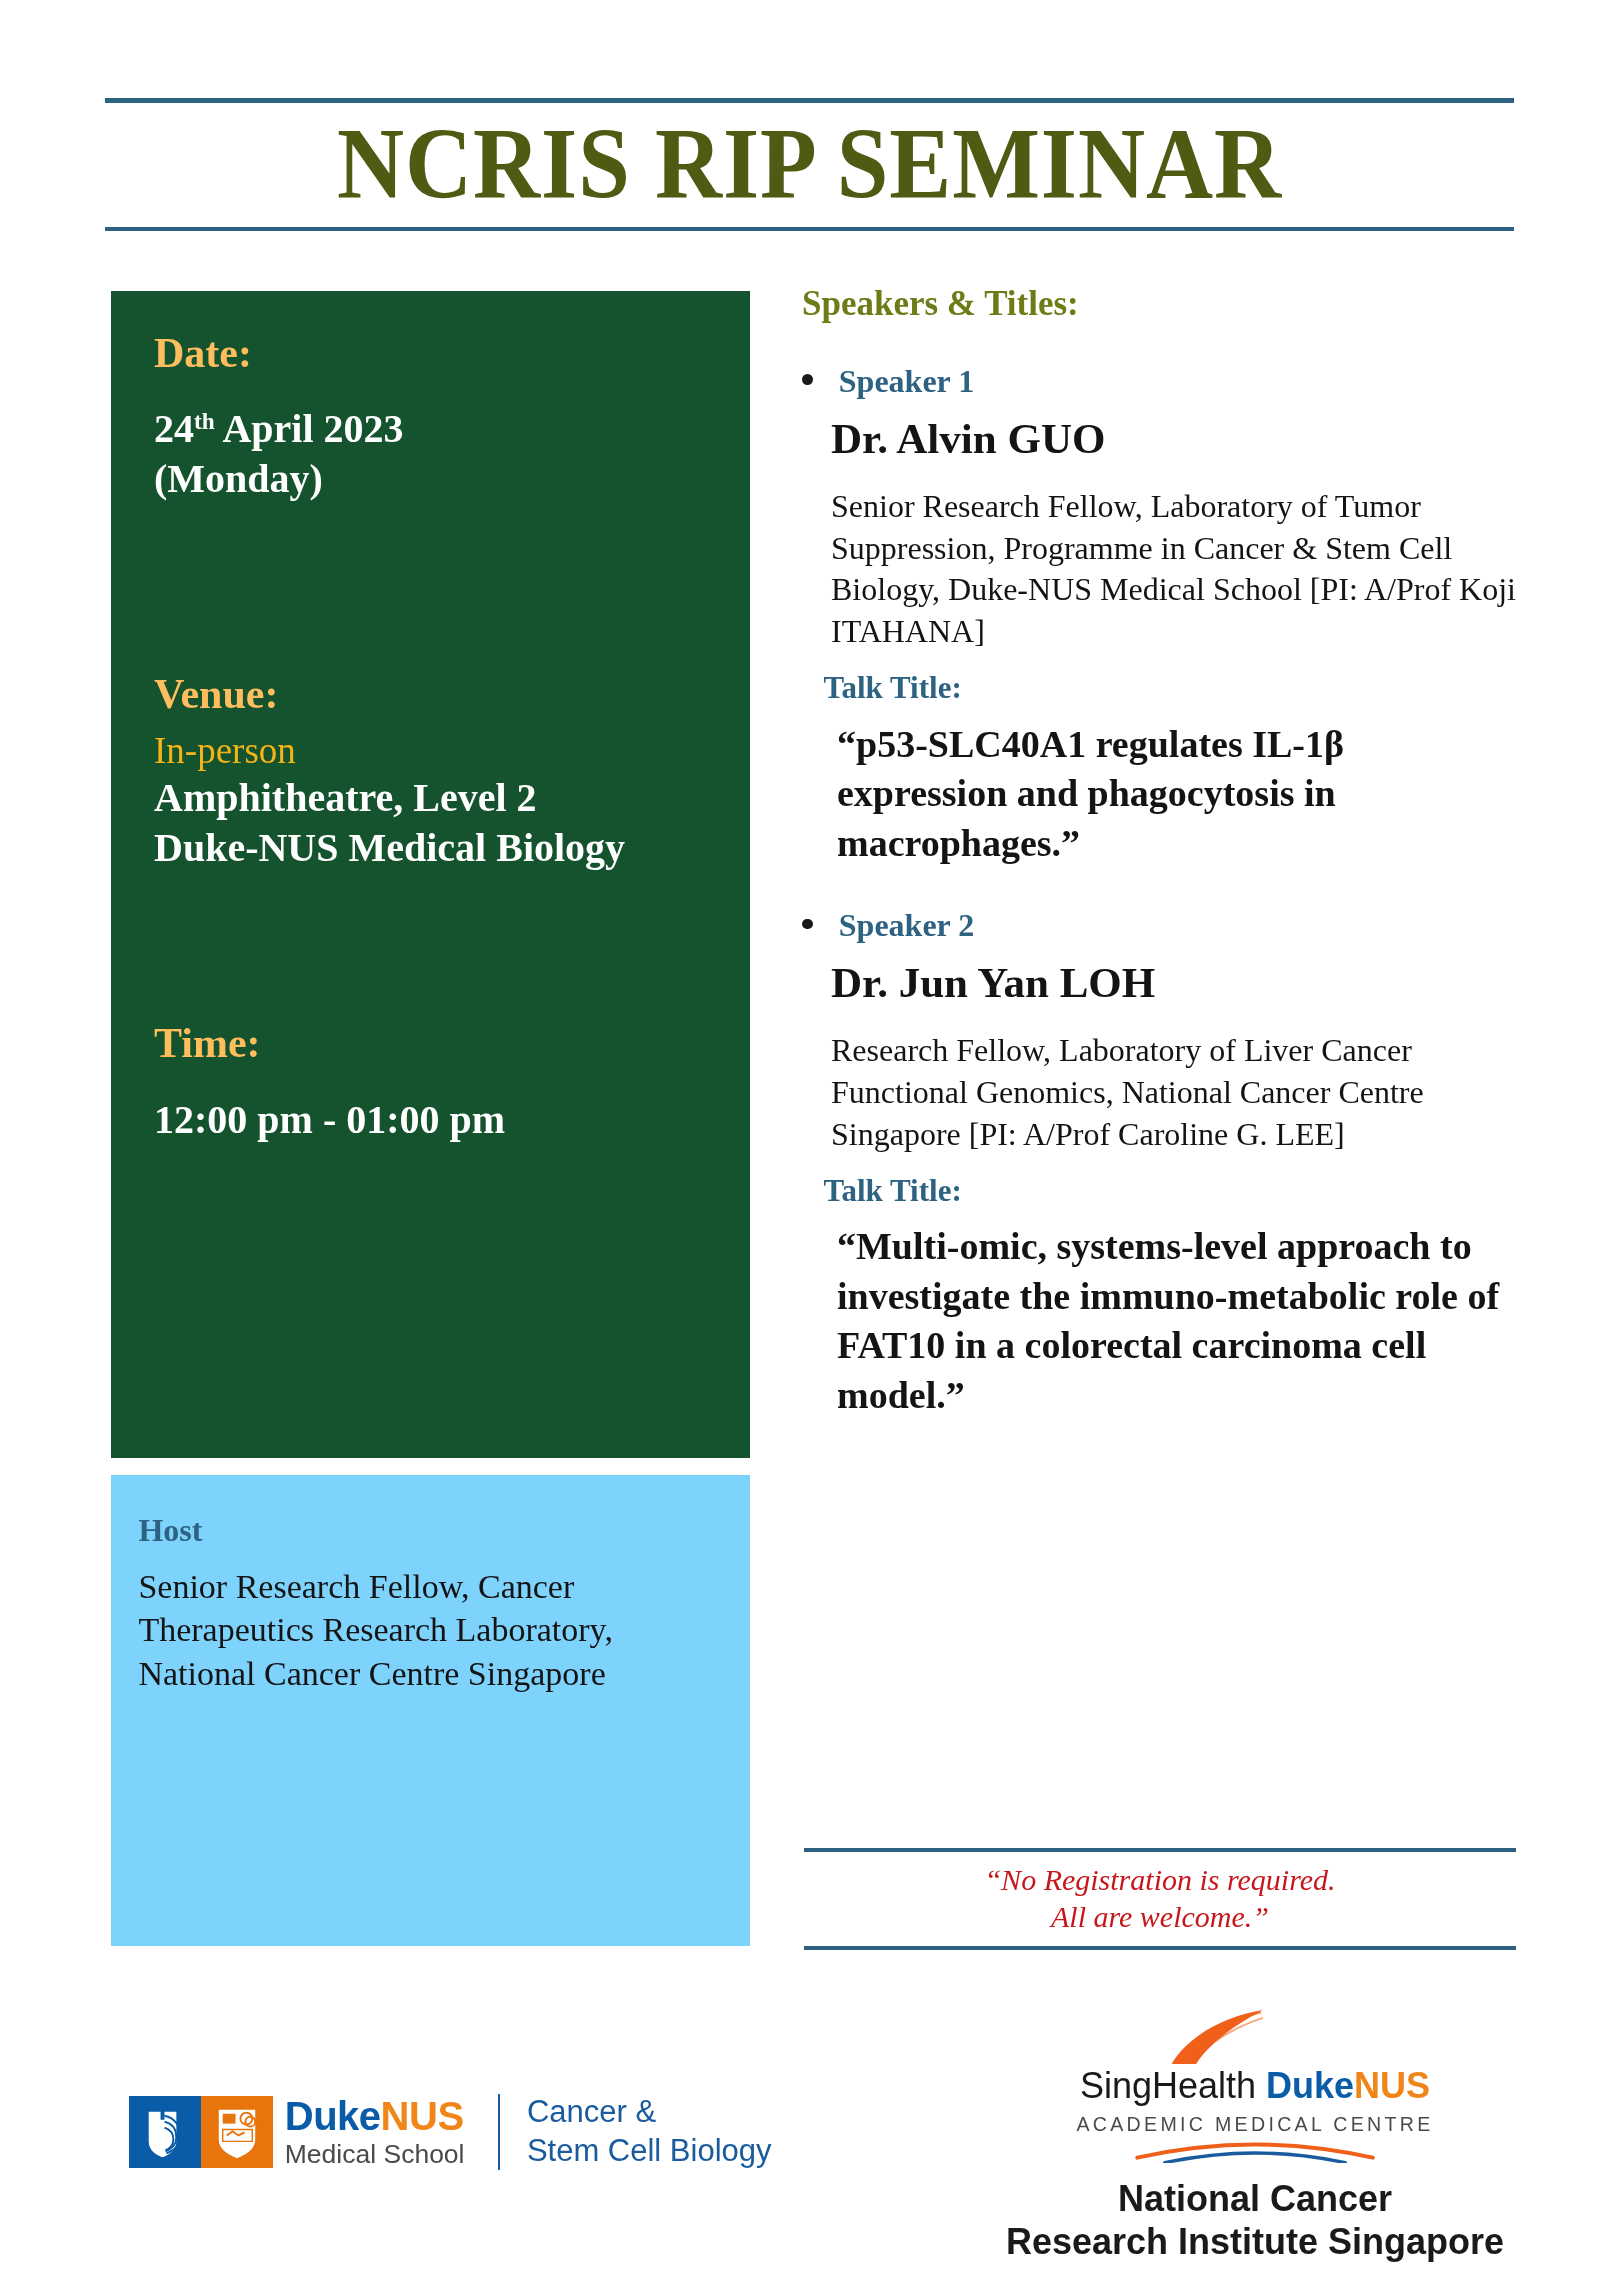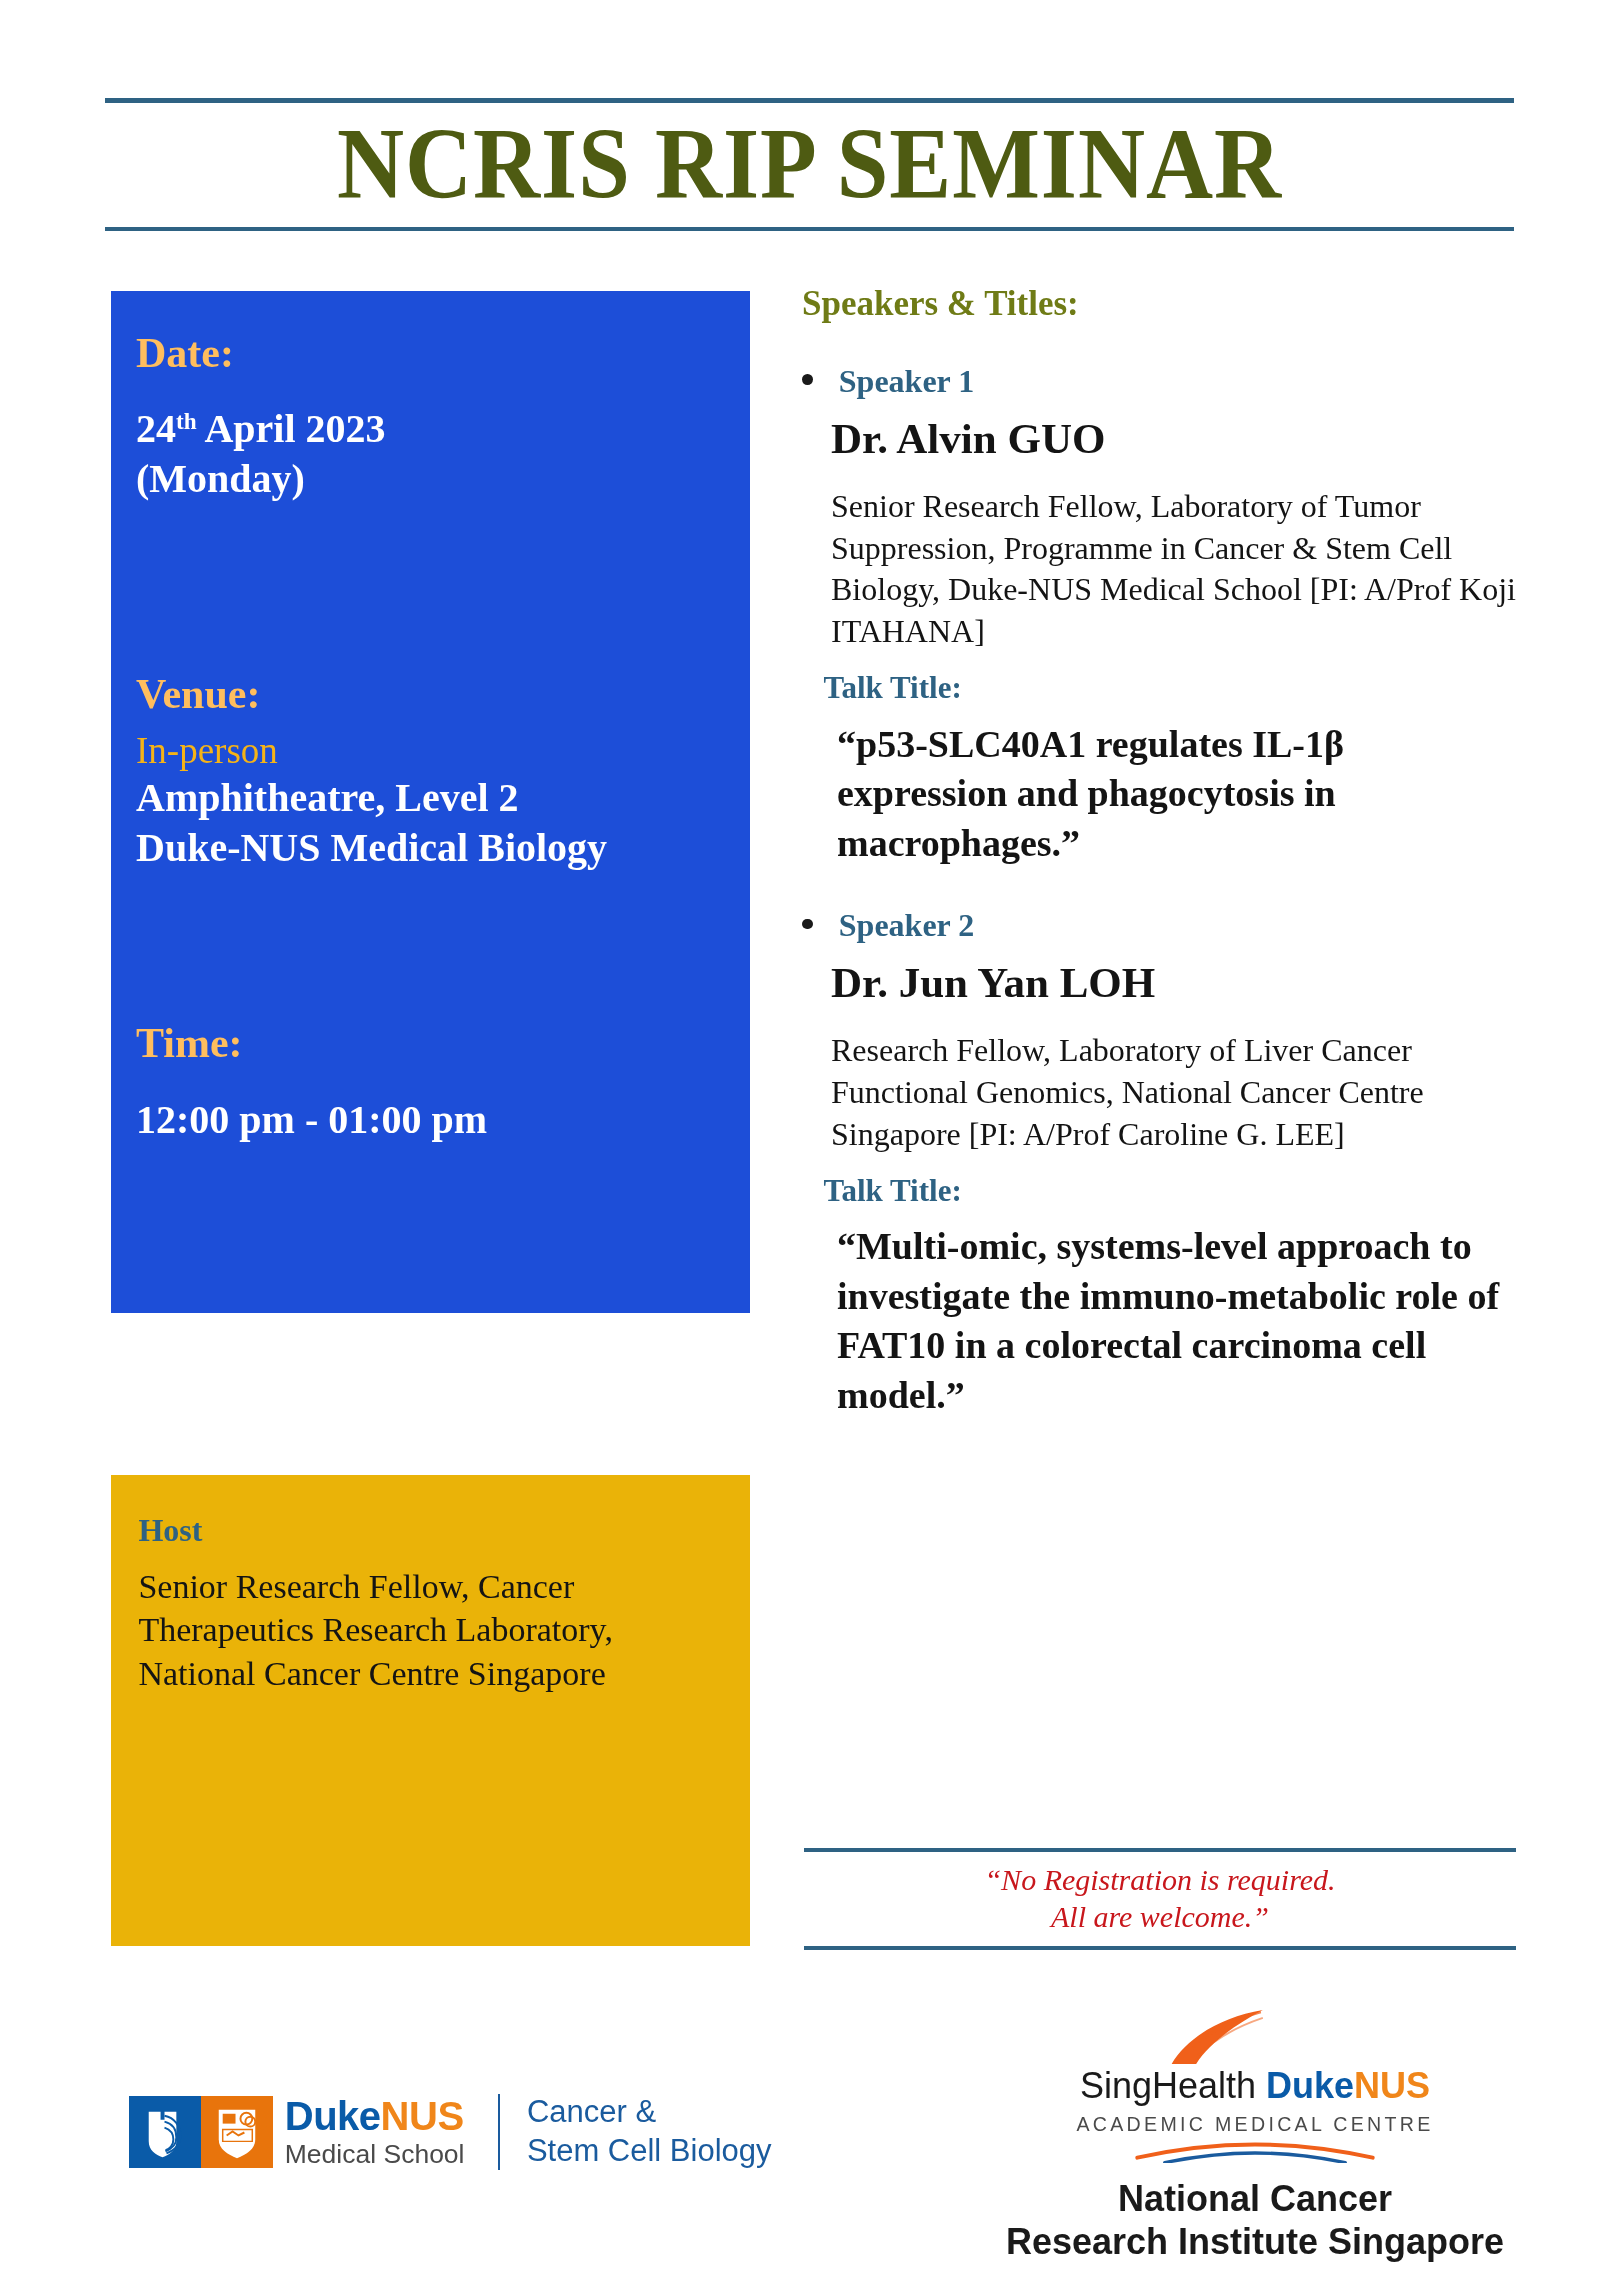--- a/index.html
+++ b/index.html
@@ -47,10 +47,10 @@
     left: 111px;
     top: 291px;
     width: 639px;
-    height: 1022px;
-    background: #1d4ed8;
+    height: 1167px;
+    background: #14532d;
     box-sizing: border-box;
-    padding: 39px 33px 0 25px;
+    padding: 39px 33px 0 43px;
     color: #ffffff;
   }
   .panel-heading {

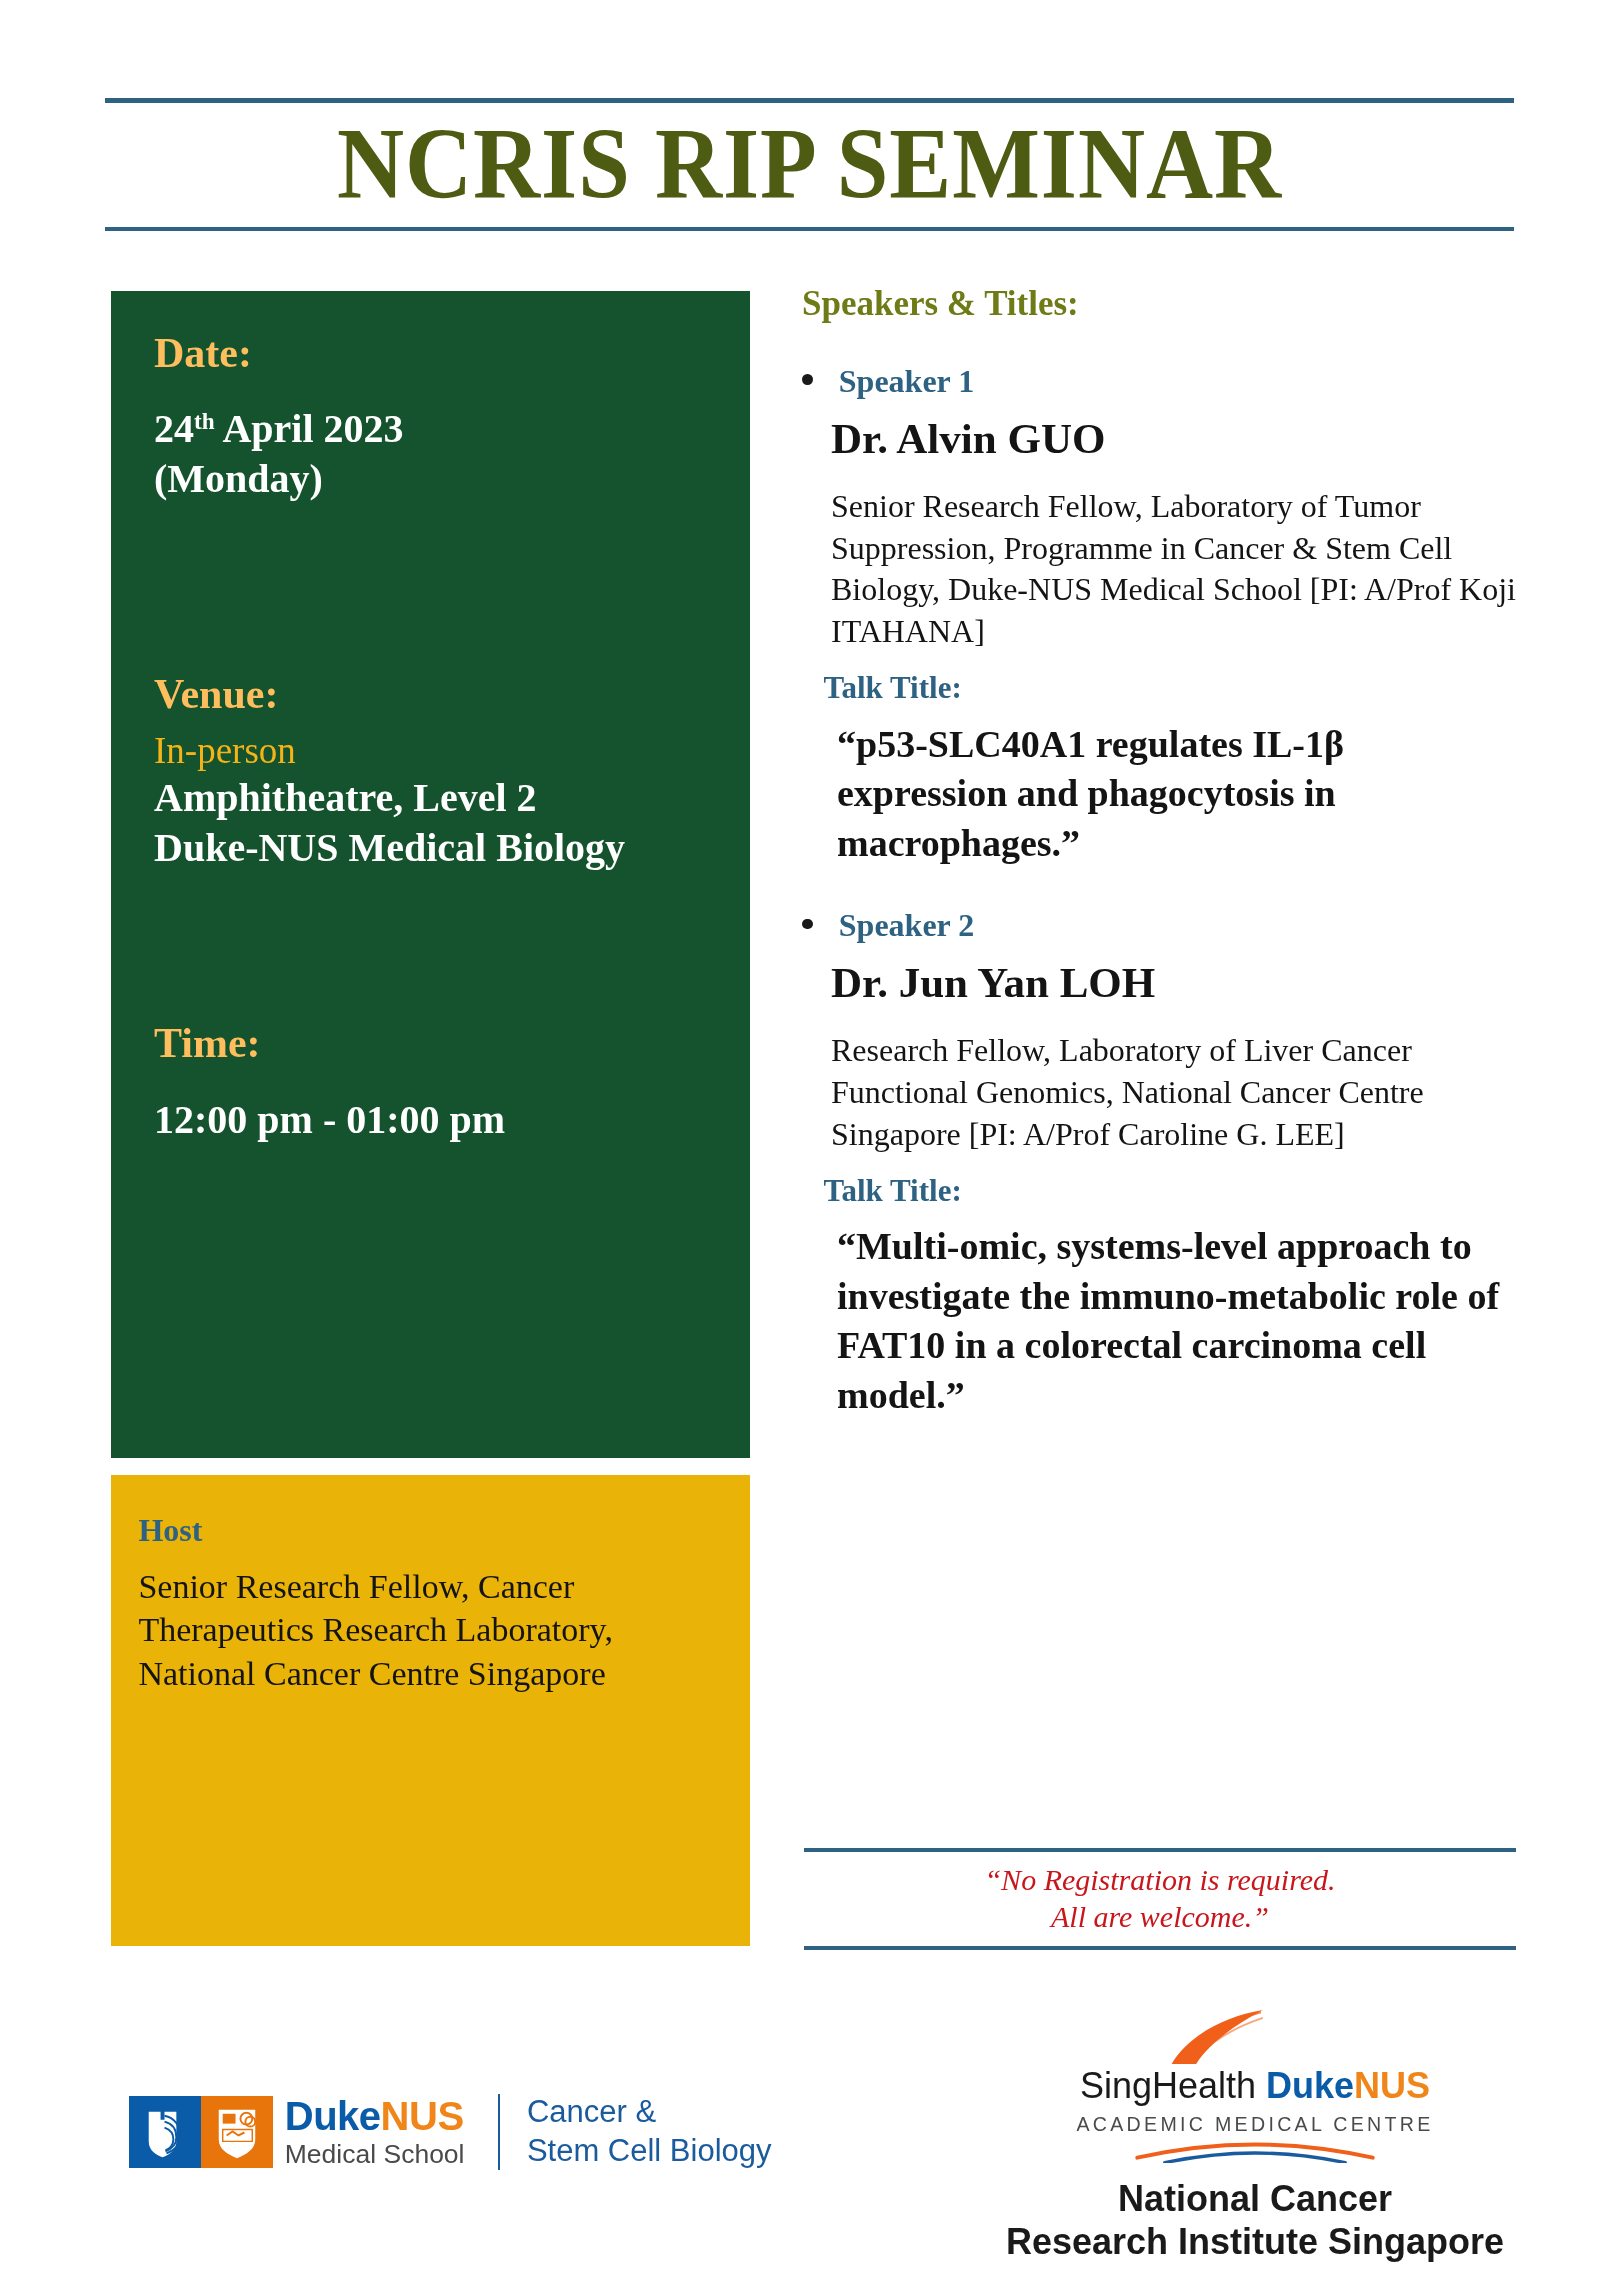--- a/index.html
+++ b/index.html
@@ -91,7 +91,7 @@
     top: 1475px;
     width: 639px;
     height: 471px;
-    background: #eab308;
+    background: #7dd3fc;
     box-sizing: border-box;
     padding: 37px 39px 0 27.4px;
     color: #141414;

